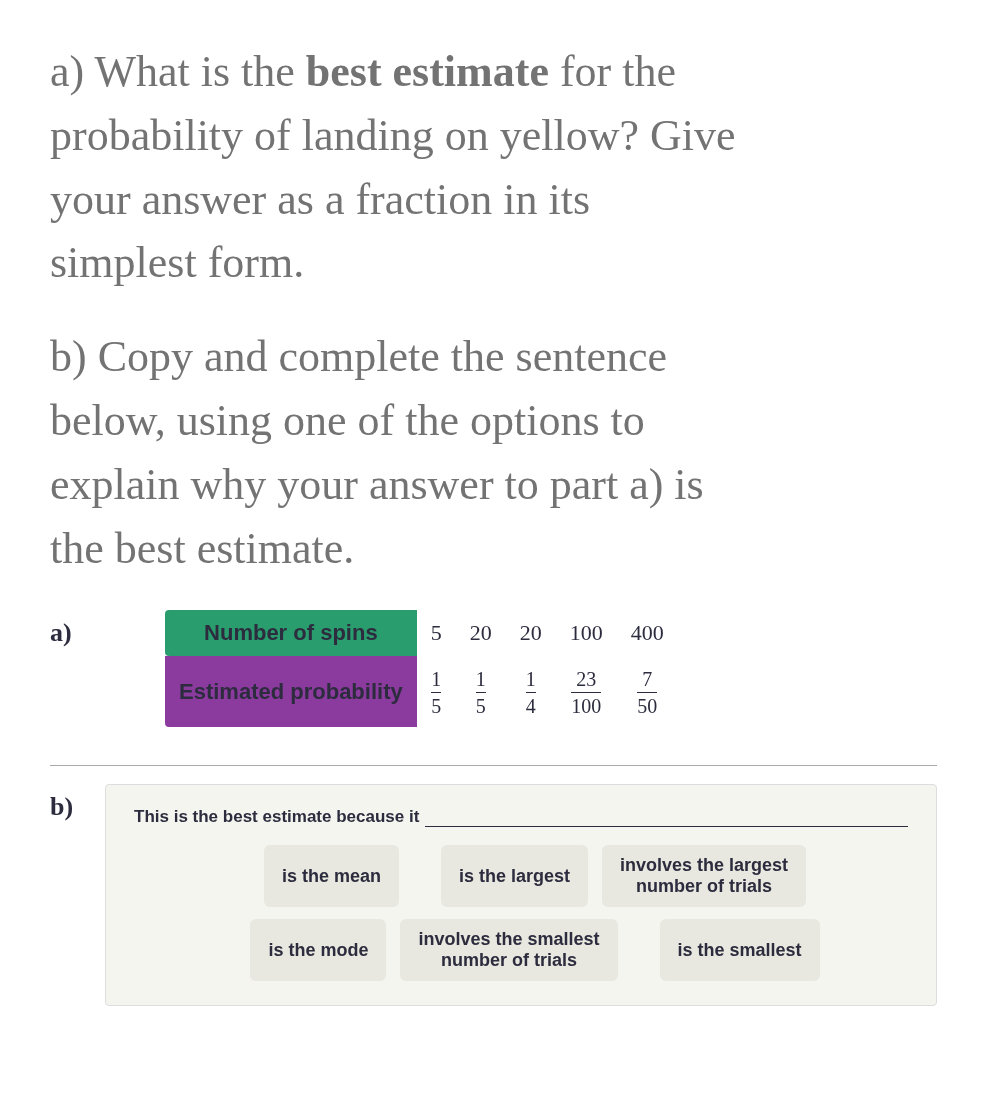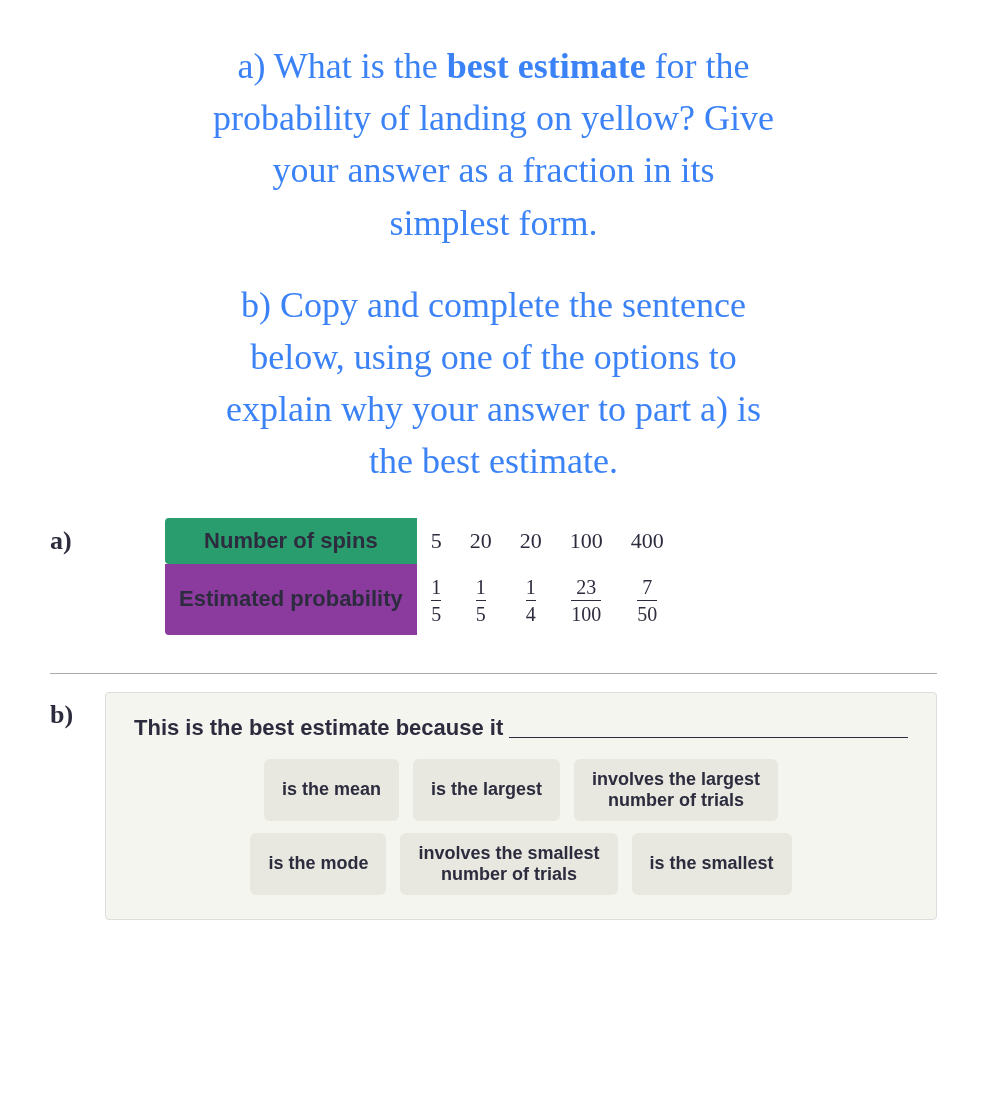--- a/index.html
+++ b/index.html
@@ -13,11 +13,10 @@
     }
 
     .question-text {
-      text-align: center;
-      font-size: 36px;
+      font-size: 44px;
       line-height: 1.45;
       margin-bottom: 30px;
-      color: #3b82f6;
+      color: #737373;
     }
 
     .question-text strong {

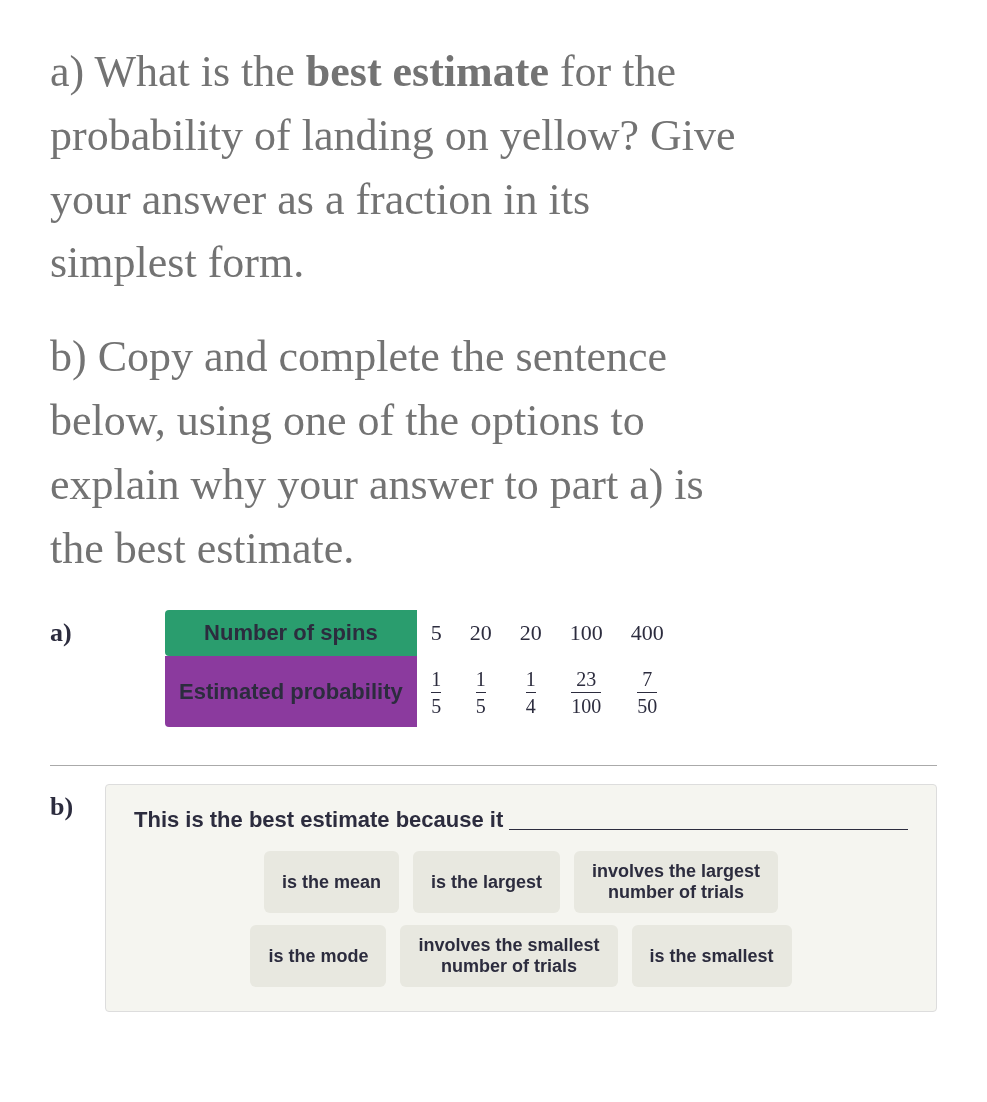--- a/index.html
+++ b/index.html
@@ -105,7 +105,7 @@
     }
 
     .best-estimate-line {
-      font-size: 22px;
+      font-size: 17px;
       font-weight: bold;
       font-family: Arial, sans-serif;
       color: #2c2c3e;

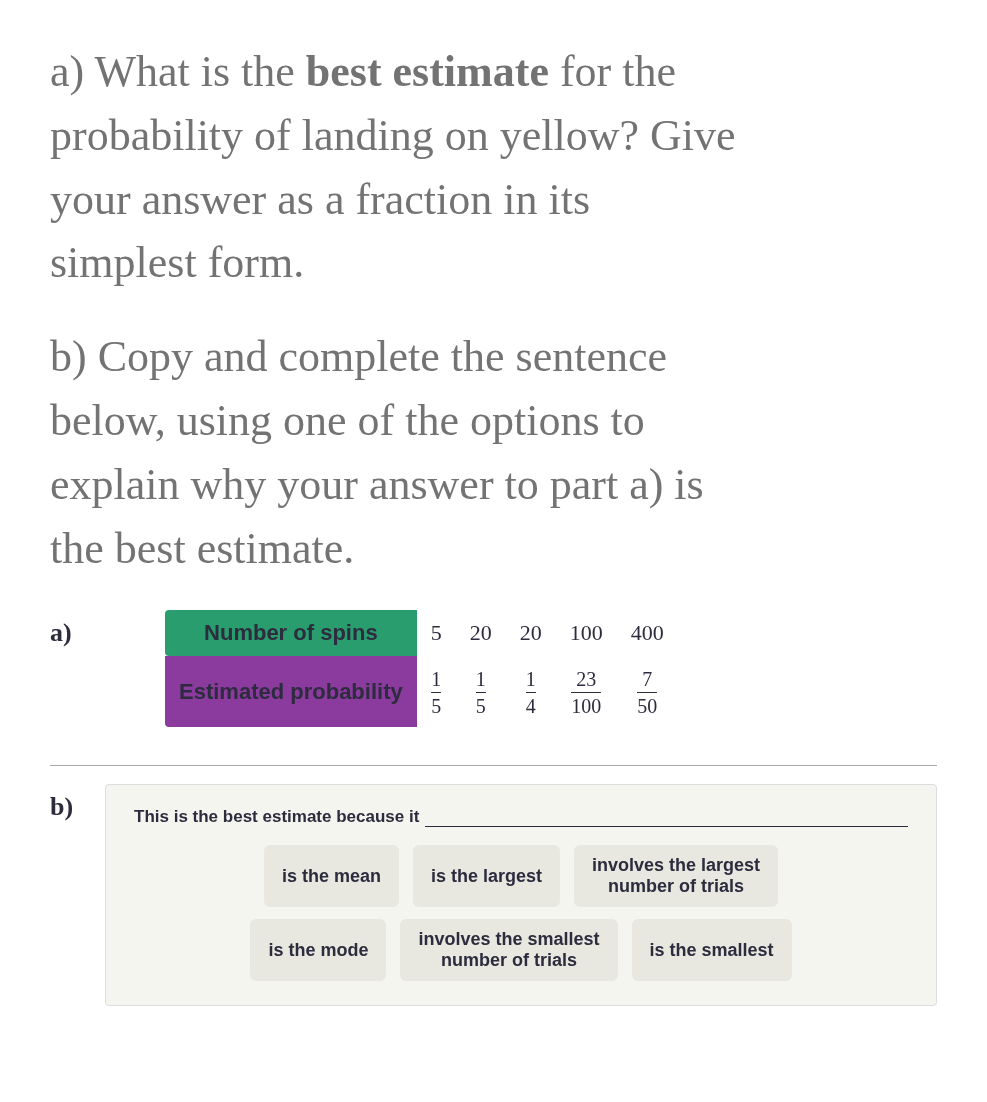--- a/index.html
+++ b/index.html
@@ -155,6 +155,7 @@
 
     .option-tag.narrow {
       min-width: 120px;
+      margin-left: 28px;
     }
   </style>
 </head>

